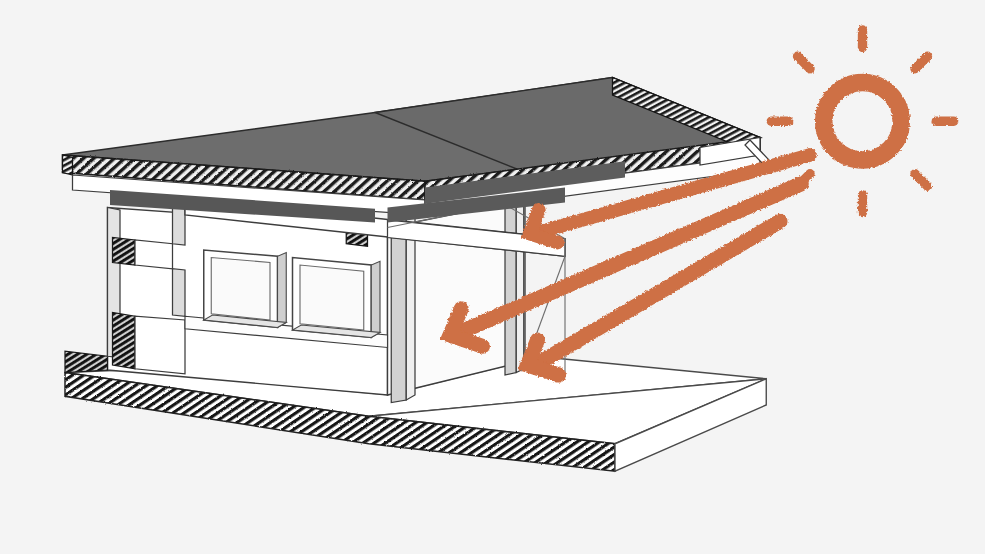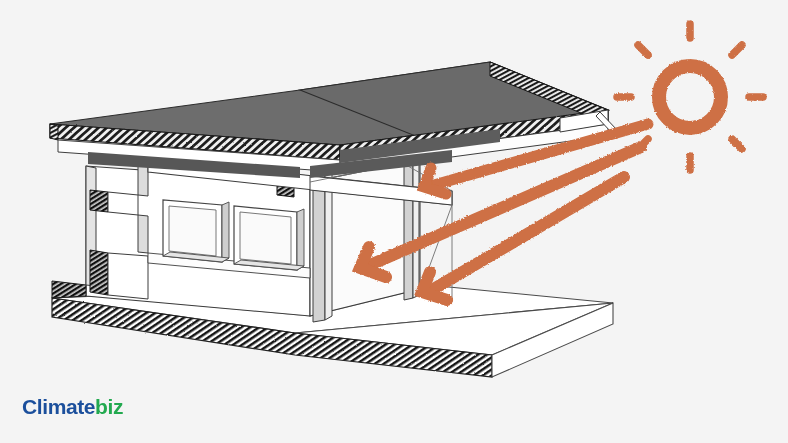--- a/index.html
+++ b/index.html
@@ -209,9 +209,6 @@
 
   </svg>
 
-  <div id="brand">
-    <span class="b-climate">Climate</span><span class="b-biz">biz</span>
-  </div>
 
 </div>
 

